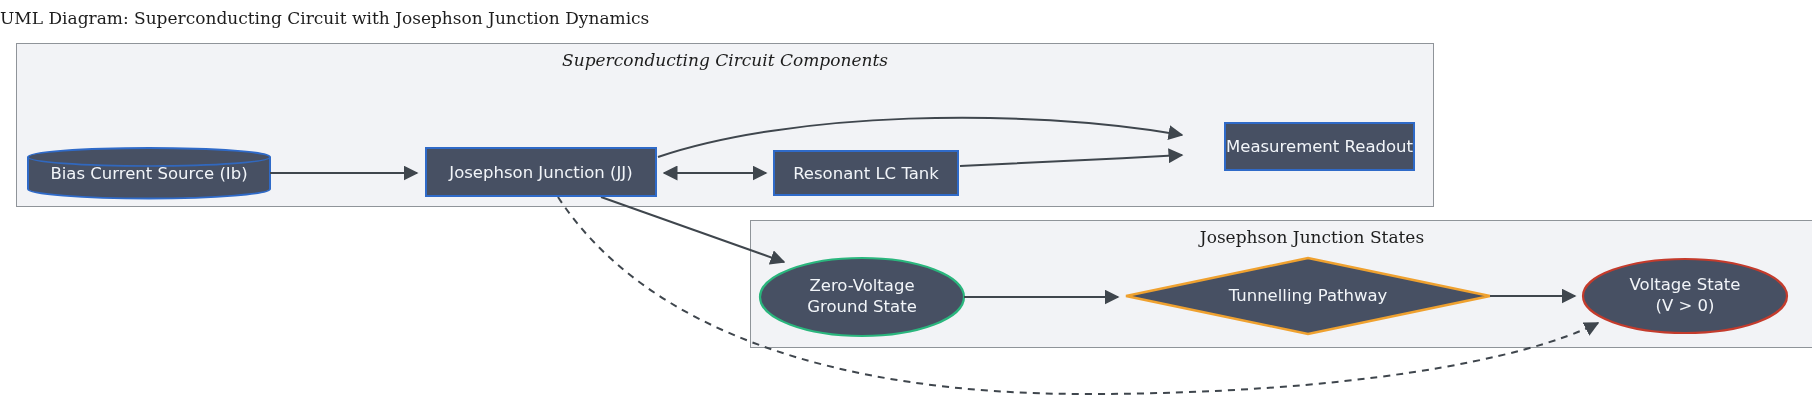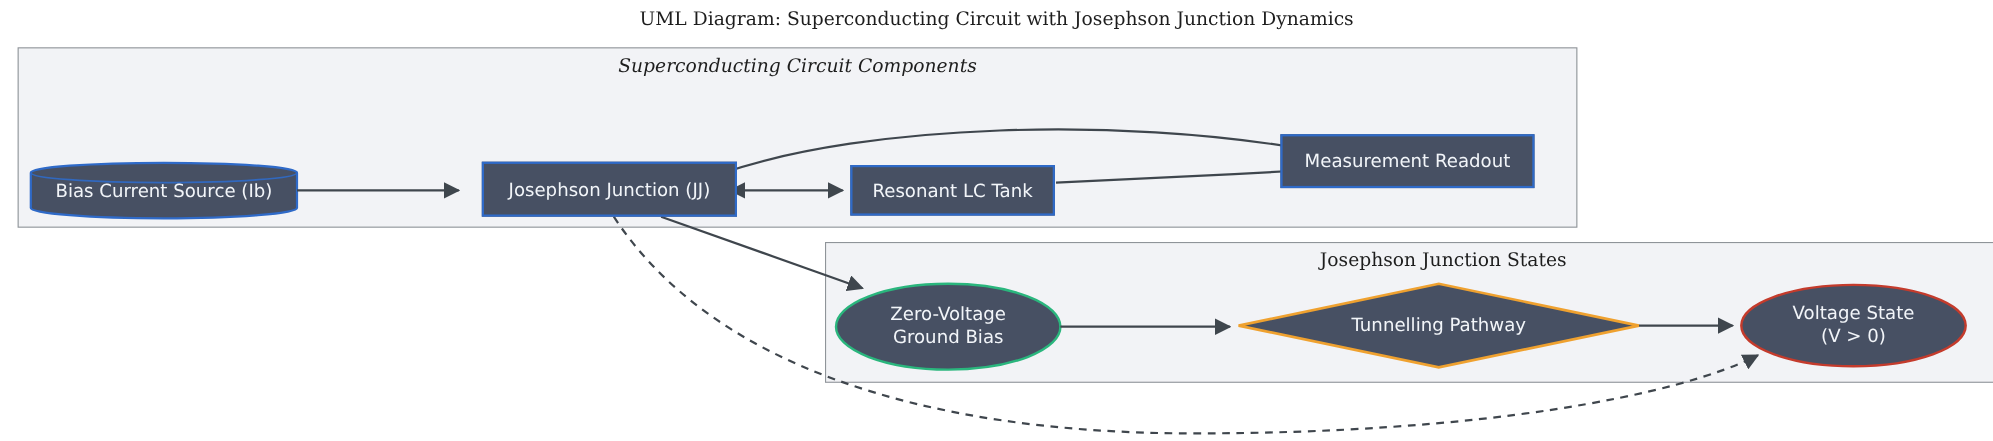--- a/index.html
+++ b/index.html
@@ -28,7 +28,7 @@
   .diagram-title {
     position: absolute;
     left: 0; top: 8px; width: 1812px;
-    text-align: center;
+    text-align: left;
     font-family: "DejaVu Serif", "Liberation Serif", serif;
     font-size: 17px;
     color: var(--title-text);

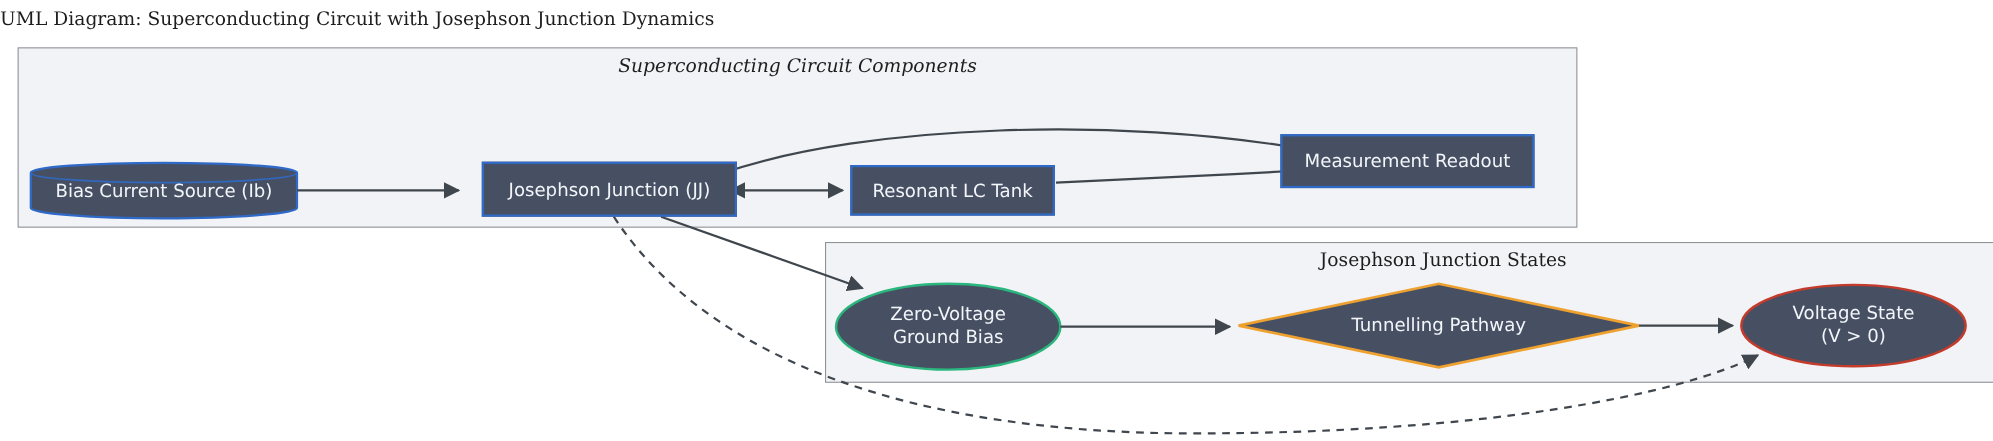--- a/index.html
+++ b/index.html
@@ -80,7 +80,7 @@
   }
   #node-jj      { left: 438px; top: 147px; width: 232px; height: 50px; }
   #node-lc      { left: 773px; top: 150px; width: 186px; height: 46px; }
-  #node-readout { left: 1164px; top: 122px; width: 231px; height: 49px; }
+  #node-readout { left: 1224px; top: 122px; width: 191px; height: 49px; }
   .shape-label {
     position: absolute;
     display: flex;

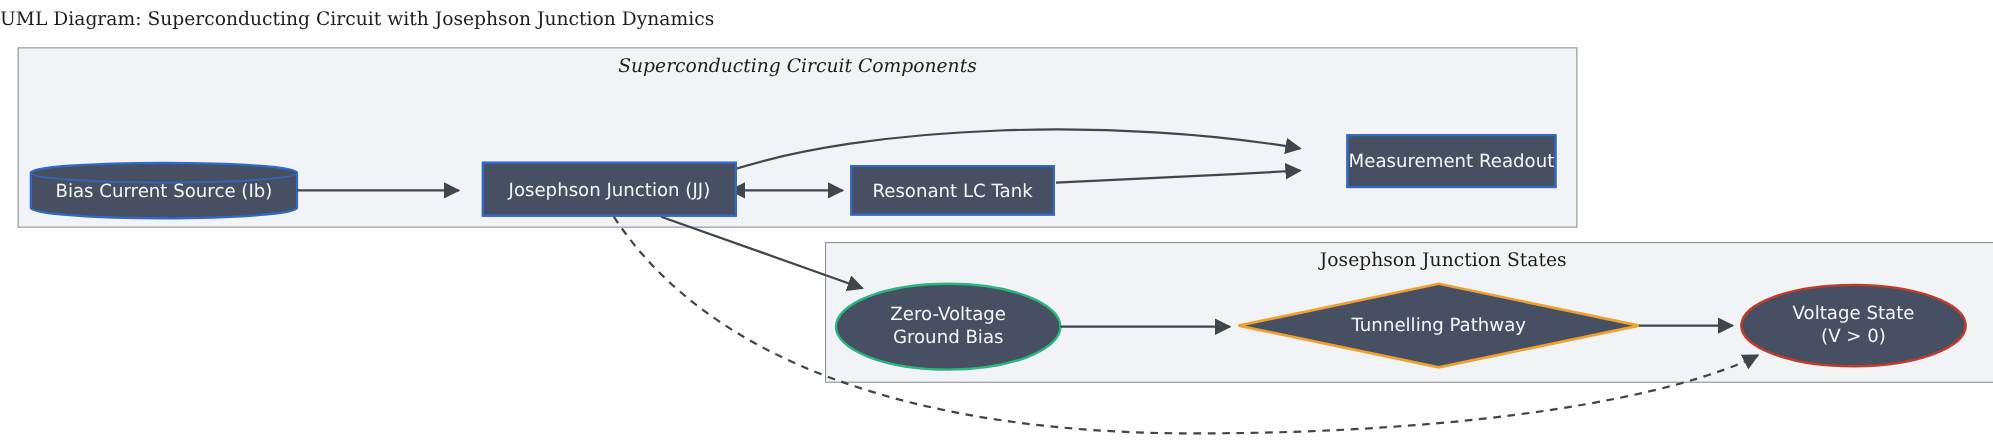--- a/index.html
+++ b/index.html
@@ -78,7 +78,7 @@
     font-size: 16.5px;
     white-space: nowrap;
   }
-  #node-jj      { left: 438px; top: 147px; width: 232px; height: 50px; }
+  #node-jj      { left: 425px; top: 147px; width: 232px; height: 50px; }
   #node-lc      { left: 773px; top: 150px; width: 186px; height: 46px; }
   #node-readout { left: 1224px; top: 122px; width: 191px; height: 49px; }
   .shape-label {

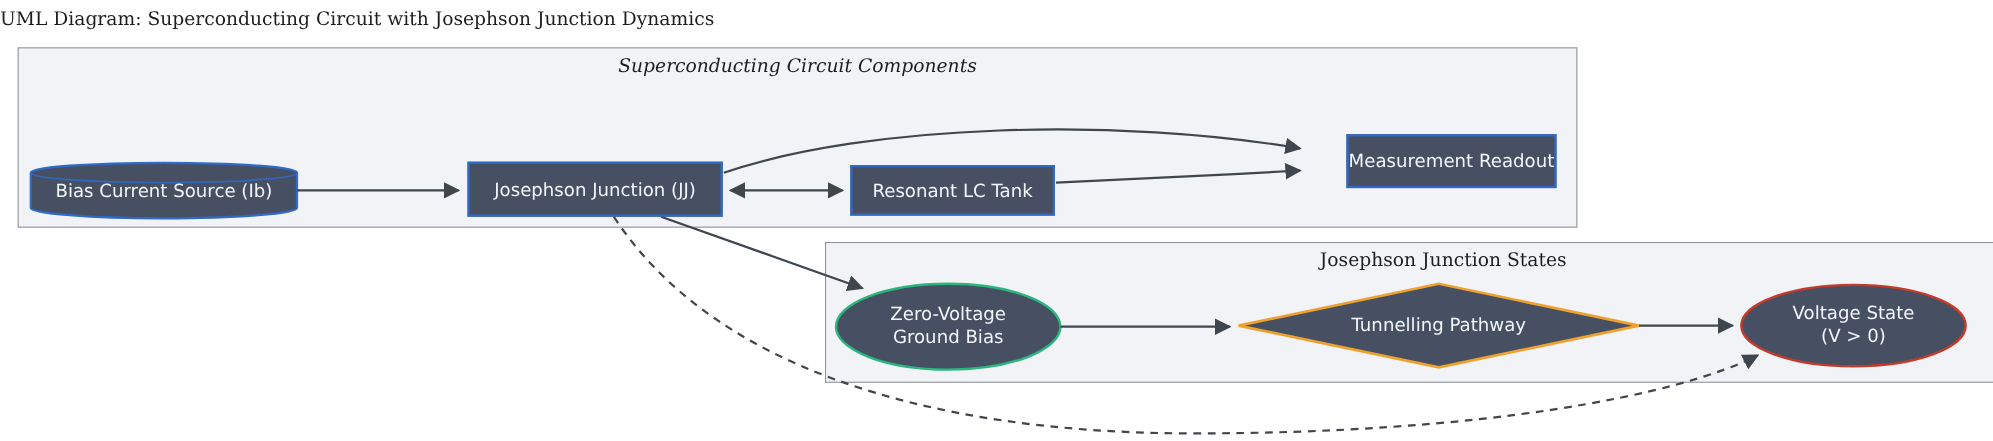--- a/index.html
+++ b/index.html
@@ -157,7 +157,7 @@
   </div>
   <div class="shape-label" id="label-ground">
     <span>Zero-Voltage</span>
-    <span>Ground Bias</span>
+    <span>Ground State</span>
   </div>
   <div class="shape-label" id="label-tunnel">
     <span>Tunnelling Pathway</span>

